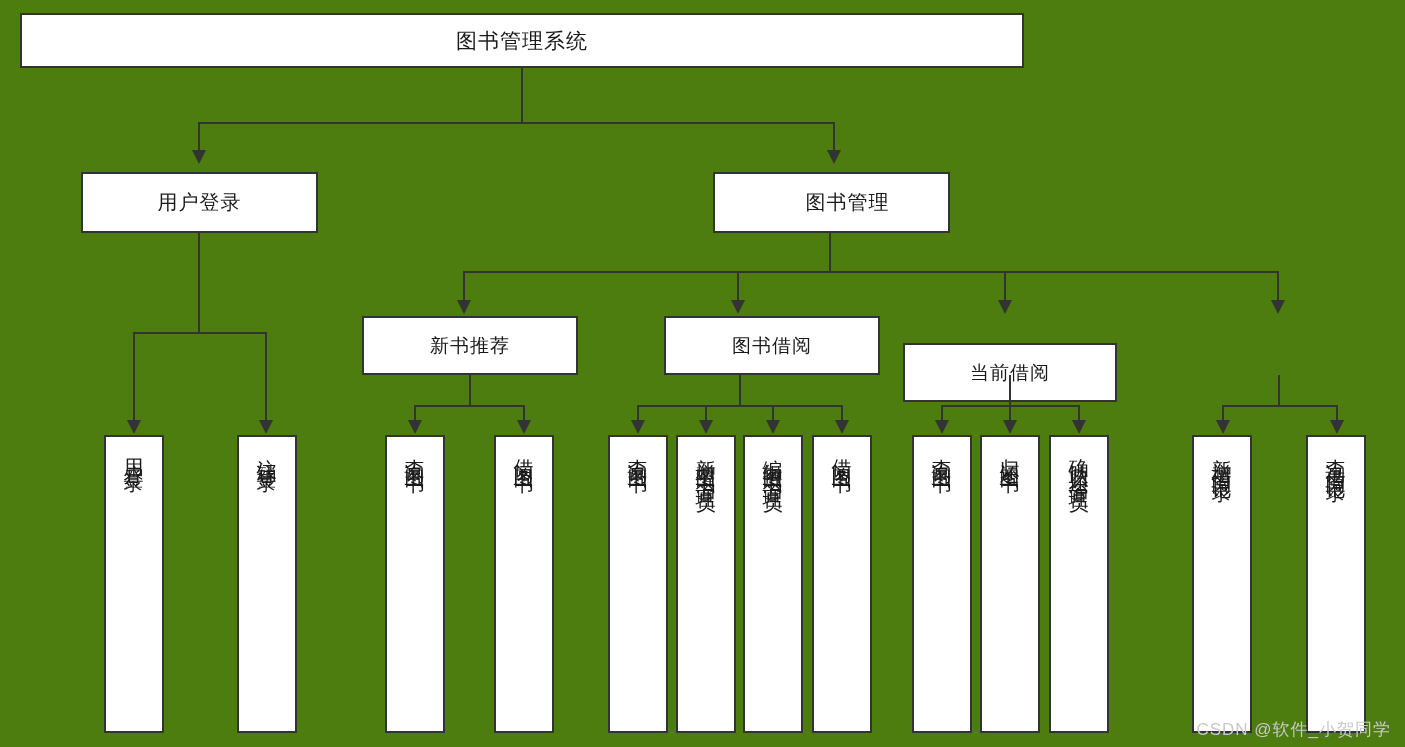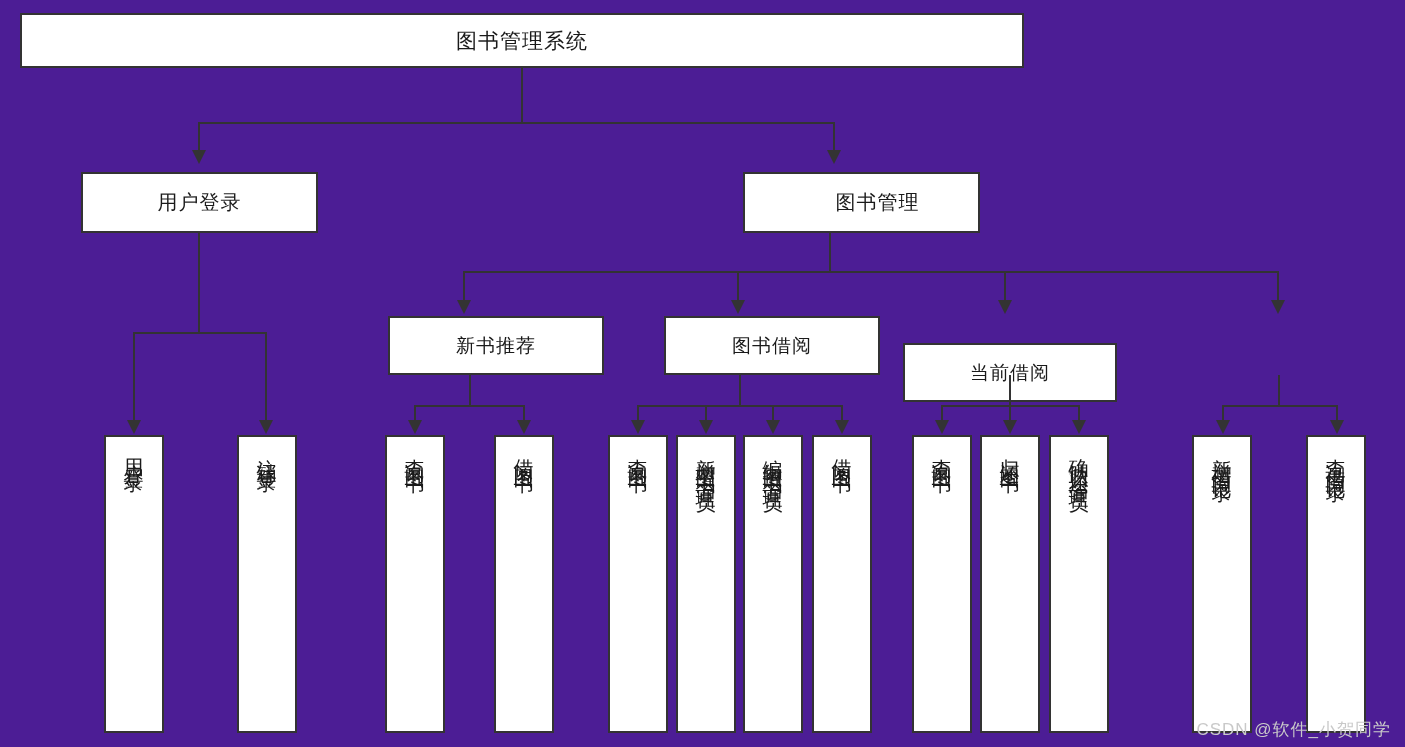--- a/index.html
+++ b/index.html
@@ -11,7 +11,7 @@
     position:relative;
     width:1405px;
     height:747px;
-    background:#4c1d95;
+    background:#4d7c0f;
     overflow:hidden;
   }
   

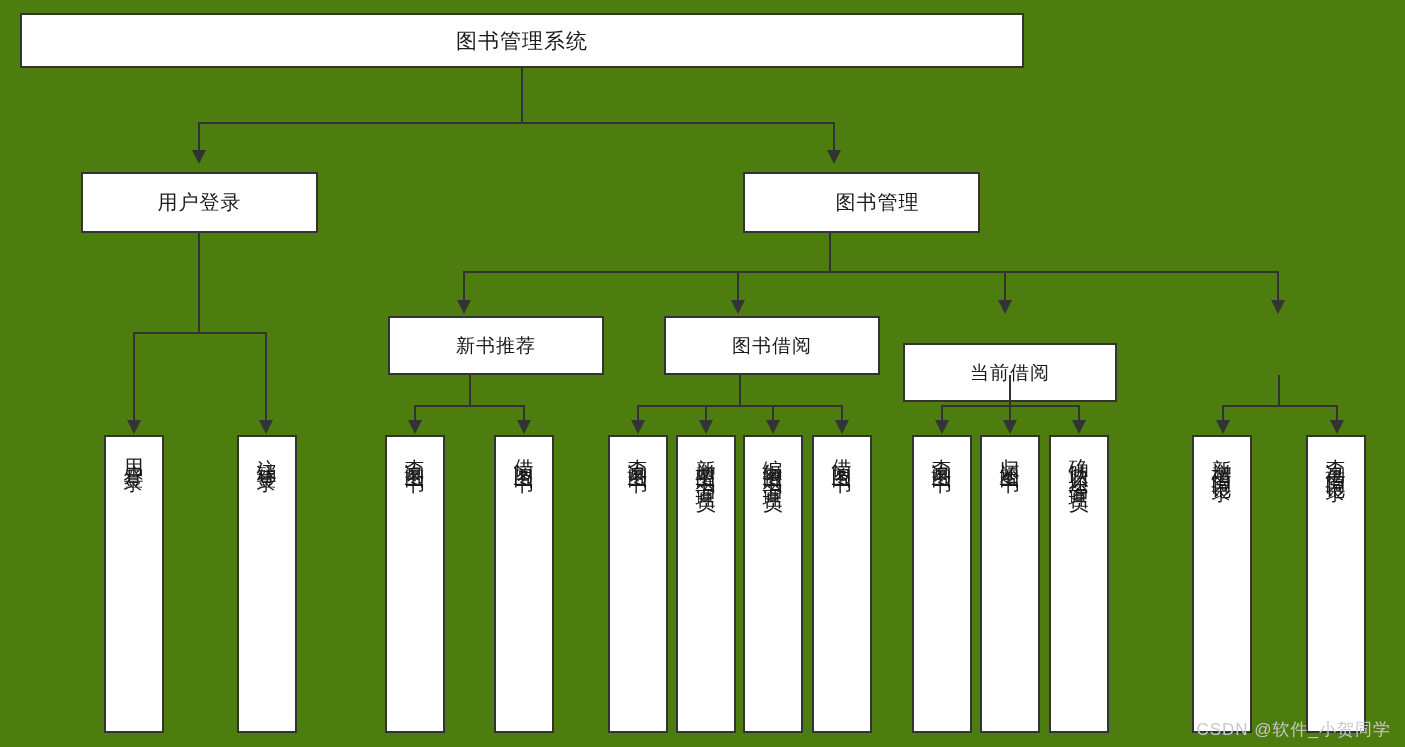--- a/index.html
+++ b/index.html
@@ -84,7 +84,7 @@
   <div class="node lvl1" style="left:81px;top:172px;width:237px;height:61px;">
     <span>用户登录</span>
   </div>
-  <div class="node lvl1" style="left:743px;top:172px;width:237px;height:61px;padding-left:32px;">
+  <div class="node lvl1" style="left:713px;top:172px;width:237px;height:61px;padding-left:32px;">
     <span>图书管理</span>
   </div>
 

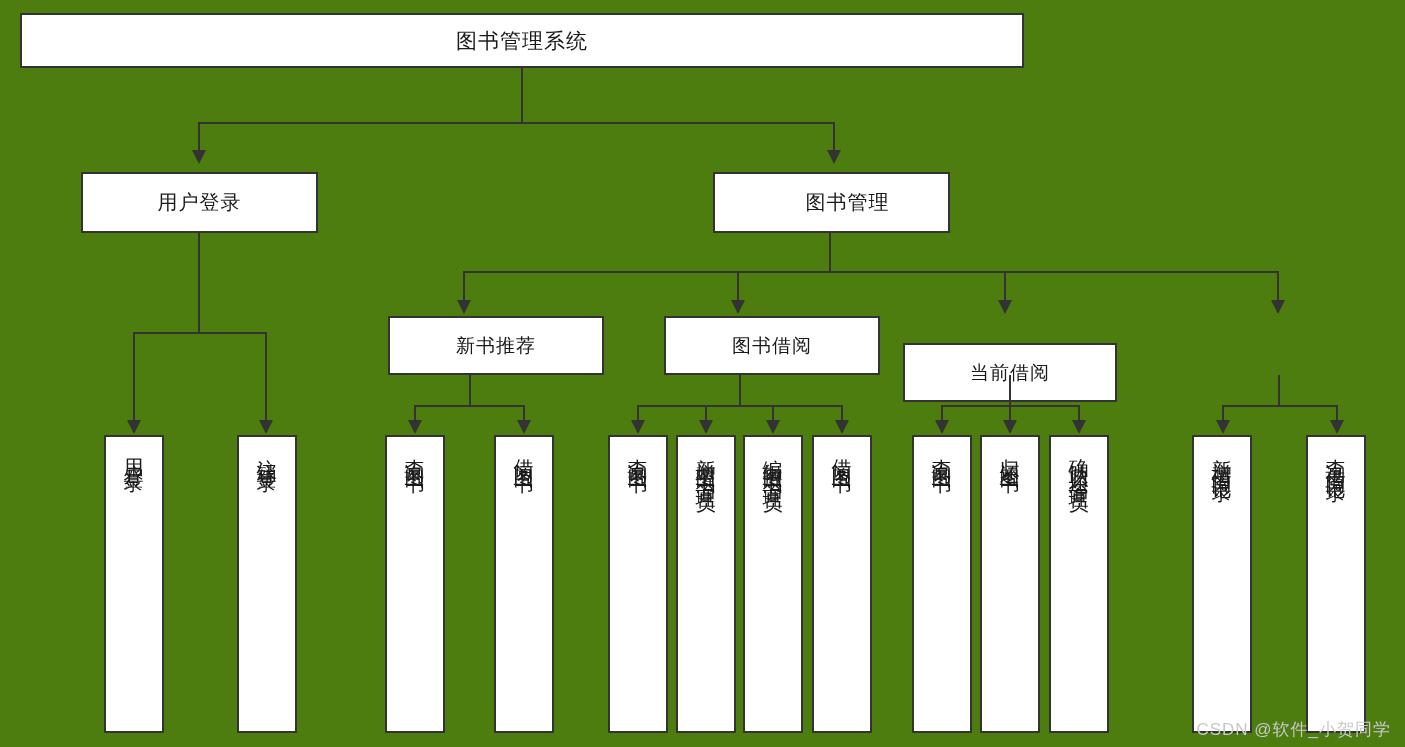--- a/index.html
+++ b/index.html
@@ -110,7 +110,7 @@
   <div class="vline" style="left:1277px;top:271px;width:2px;height:30px;"></div>
   <div class="arrow" style="left:1271px;top:300px;"></div>
 
-  <div class="node lvl2" style="left:362px;top:316px;width:216px;height:59px;margin-left:26px;">
+  <div class="node lvl2" style="left:362px;top:316px;width:216px;height:59px;">
     <span>新书推荐</span>
   </div>
   <div class="node lvl2" style="left:664px;top:316px;width:216px;height:59px;">

